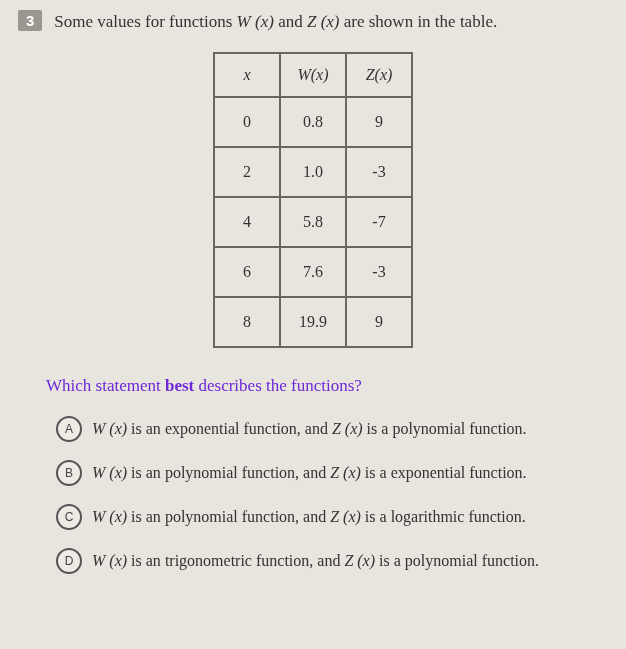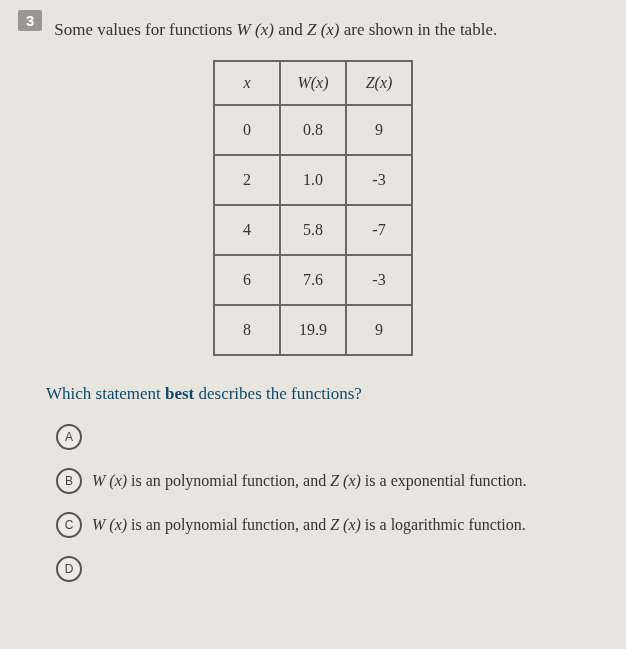--- a/index.html
+++ b/index.html
@@ -36,7 +36,6 @@
     font-size: 17px;
     line-height: 1.4;
     color: #333;
-    margin-top: 8px;
   }
   .stem .fn { font-style: italic; }
   .table-wrap {

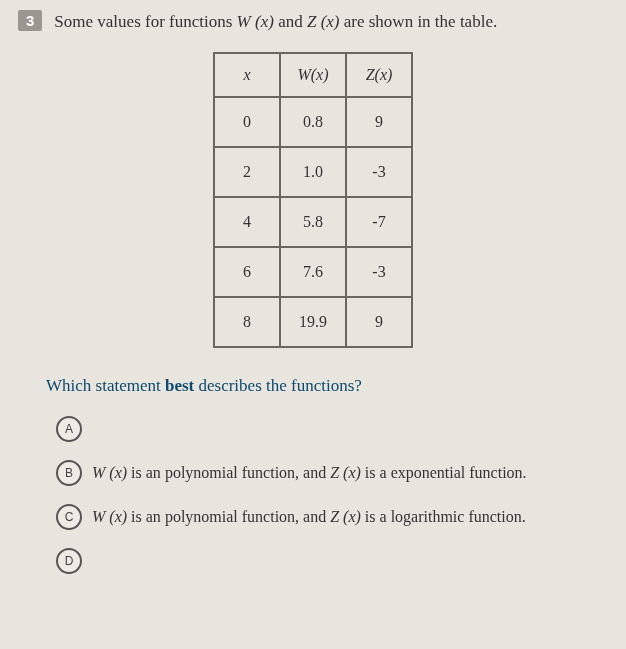--- a/index.html
+++ b/index.html
@@ -63,7 +63,7 @@
   .prompt {
     font-size: 17px;
     margin: 0 0 20px 28px;
-    color: #0c4a6e;
+    color: #6d28d9;
   }
   .prompt b { font-weight: bold; }
   .choices {

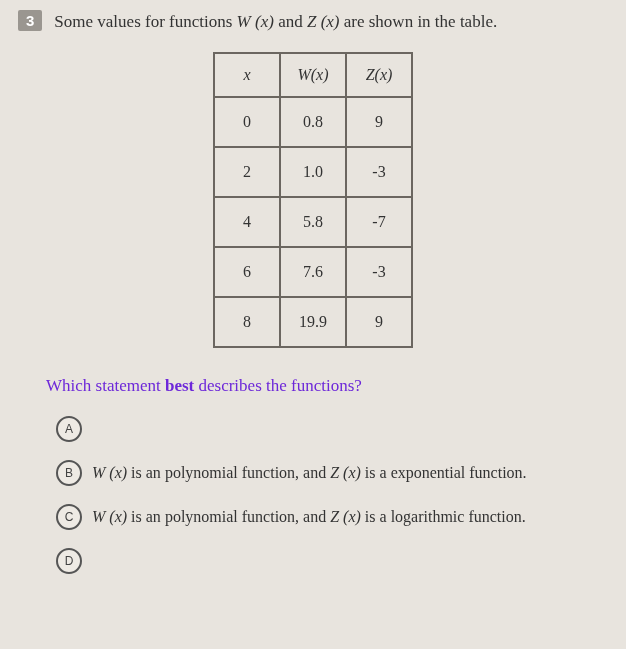--- a/index.html
+++ b/index.html
@@ -150,6 +150,9 @@
 
     <div class="choice">
       <div class="bubble">A</div>
+      <div class="choice-text">
+        <span class="fn">W (x)</span><span> is </span><span>an</span> <span>exponential</span><span> function, and </span><span class="fn">Z (x)</span><span> is </span><span>a</span> <span>polynomial</span><span> function.</span>
+      </div>
     </div>
 
     <div class="choice">

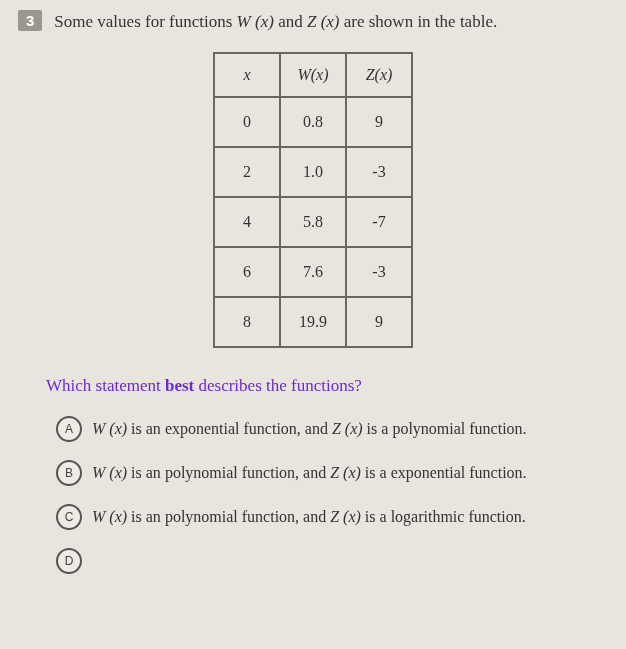--- a/index.html
+++ b/index.html
@@ -171,6 +171,9 @@
 
     <div class="choice">
       <div class="bubble">D</div>
+      <div class="choice-text">
+        <span class="fn">W (x)</span><span> is </span><span>an</span> <span>trigonometric</span><span> function, and </span><span class="fn">Z (x)</span><span> is </span><span>a</span> <span>polynomial</span><span> function.</span>
+      </div>
     </div>
 
   </div>

